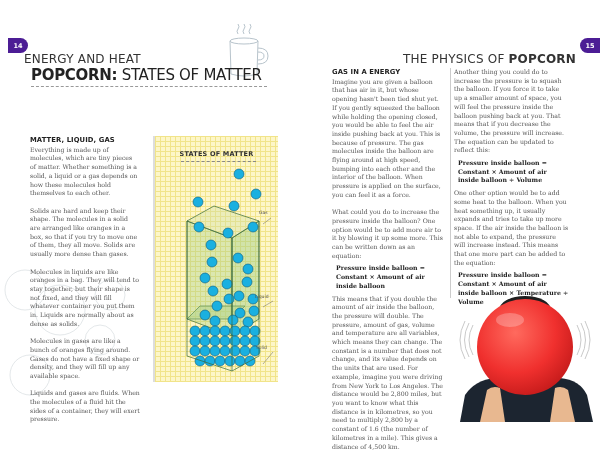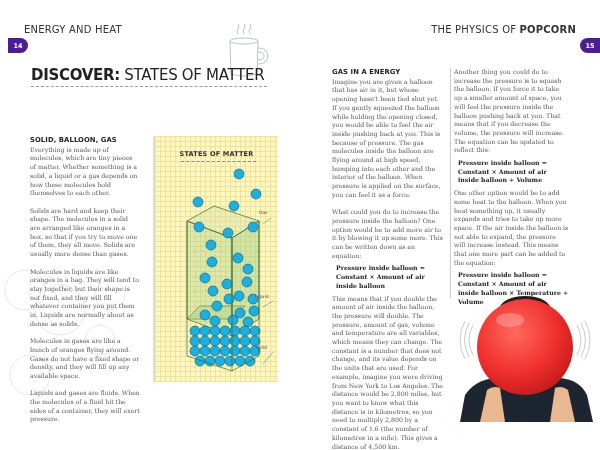--- a/index.html
+++ b/index.html
@@ -17,8 +17,8 @@
   .folio-left { left: 0; border-radius: 0 8px 8px 0; }
   .folio-right { right: 0; border-radius: 8px 0 0 8px; }
   .running-head {
-    position: absolute; top: 24px; font-family: "DejaVu Sans", sans-serif;
-    font-size: 10px; letter-spacing: 0.2px; color: #333; text-transform: uppercase;
+    position: absolute; top: 52px; font-family: "DejaVu Sans", sans-serif;
+    font-size: 12px; letter-spacing: 0.2px; color: #333; text-transform: uppercase;
   }
   .rh-left { left: 24px; }
   .rh-right { right: 24px; text-align: center; }

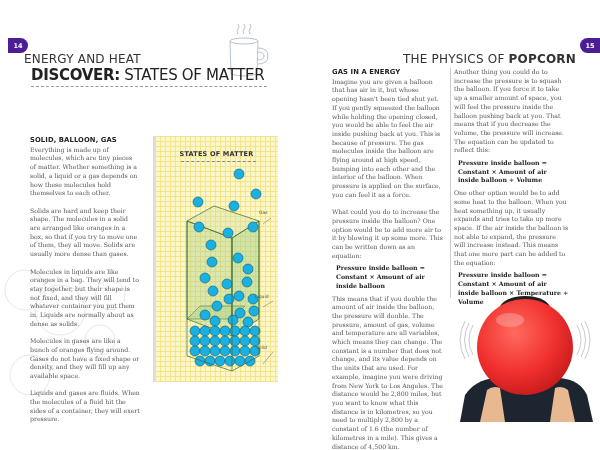--- a/index.html
+++ b/index.html
@@ -90,7 +90,7 @@
   </svg>
 
   <div class="title">
-    <b>DISCOVER:</b><span> STATES OF MATTER</span>
+    <b>POPCORN:</b><span> STATES OF MATTER</span>
   </div>
   <div class="dotted" style="left:31px; top:86px; width:236px;"></div>
 

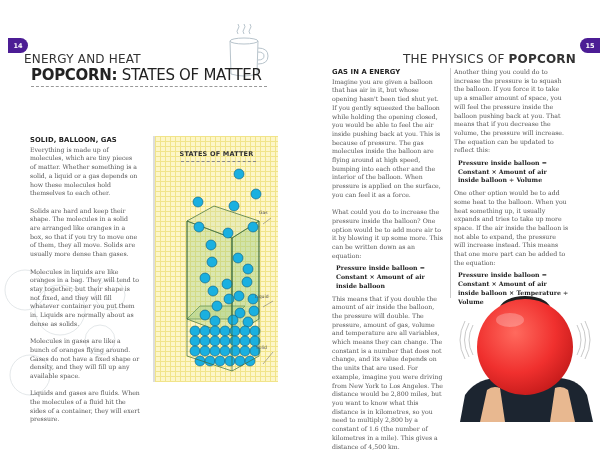--- a/index.html
+++ b/index.html
@@ -105,7 +105,7 @@
   </svg>
 
   <div class="col col-l1">
-    <div class="subhead">SOLID, BALLOON, GAS</div>
+    <div class="subhead">MATTER, LIQUID, GAS</div>
     <p>Everything is made up of molecules, which are tiny pieces of matter. Whether something is a solid, a liquid or a gas depends on how these molecules hold themselves to each other.</p>
     <p>Solids are hard and keep their shape. The molecules in a solid are arranged like oranges in a box, so that if you try to move one of them, they all move. Solids are usually more dense than gases.</p>
     <p>Molecules in liquids are like oranges in a bag. They will tend to stay together, but their shape is not fixed, and they will fill whatever container you put them in. Liquids are normally about as dense as solids.</p>

